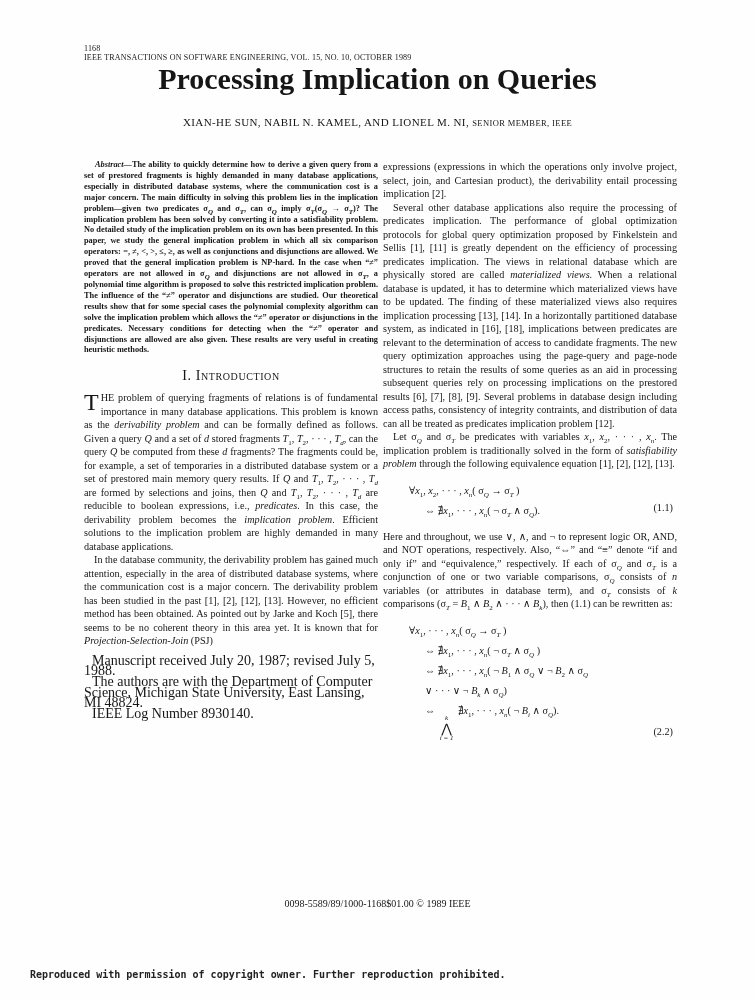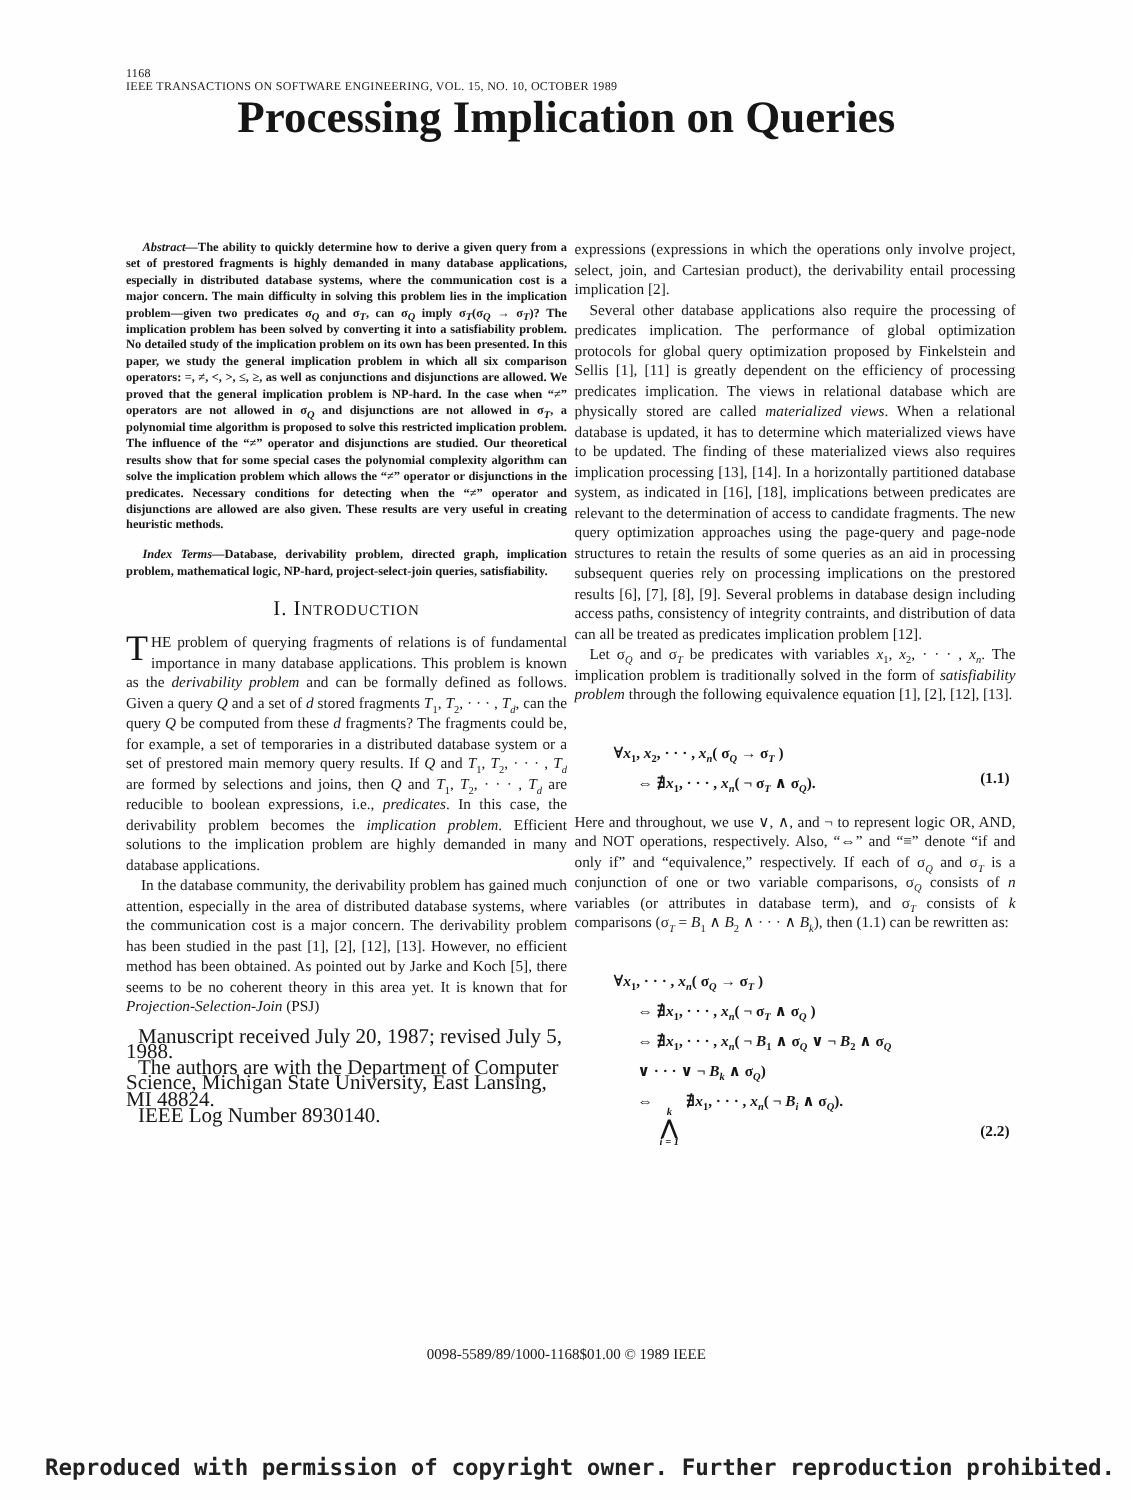--- a/index.html
+++ b/index.html
@@ -87,6 +87,7 @@
 
   <h1 class="paper-title">Processing Implication on Queries</h1>
 
+  <div class="authors-line"><span>XIAN-HE SUN, NABIL N. KAMEL, AND LIONEL M. NI, </span><span class="aff">SENIOR MEMBER, IEEE</span></div>
 
   <div class="columns">
 

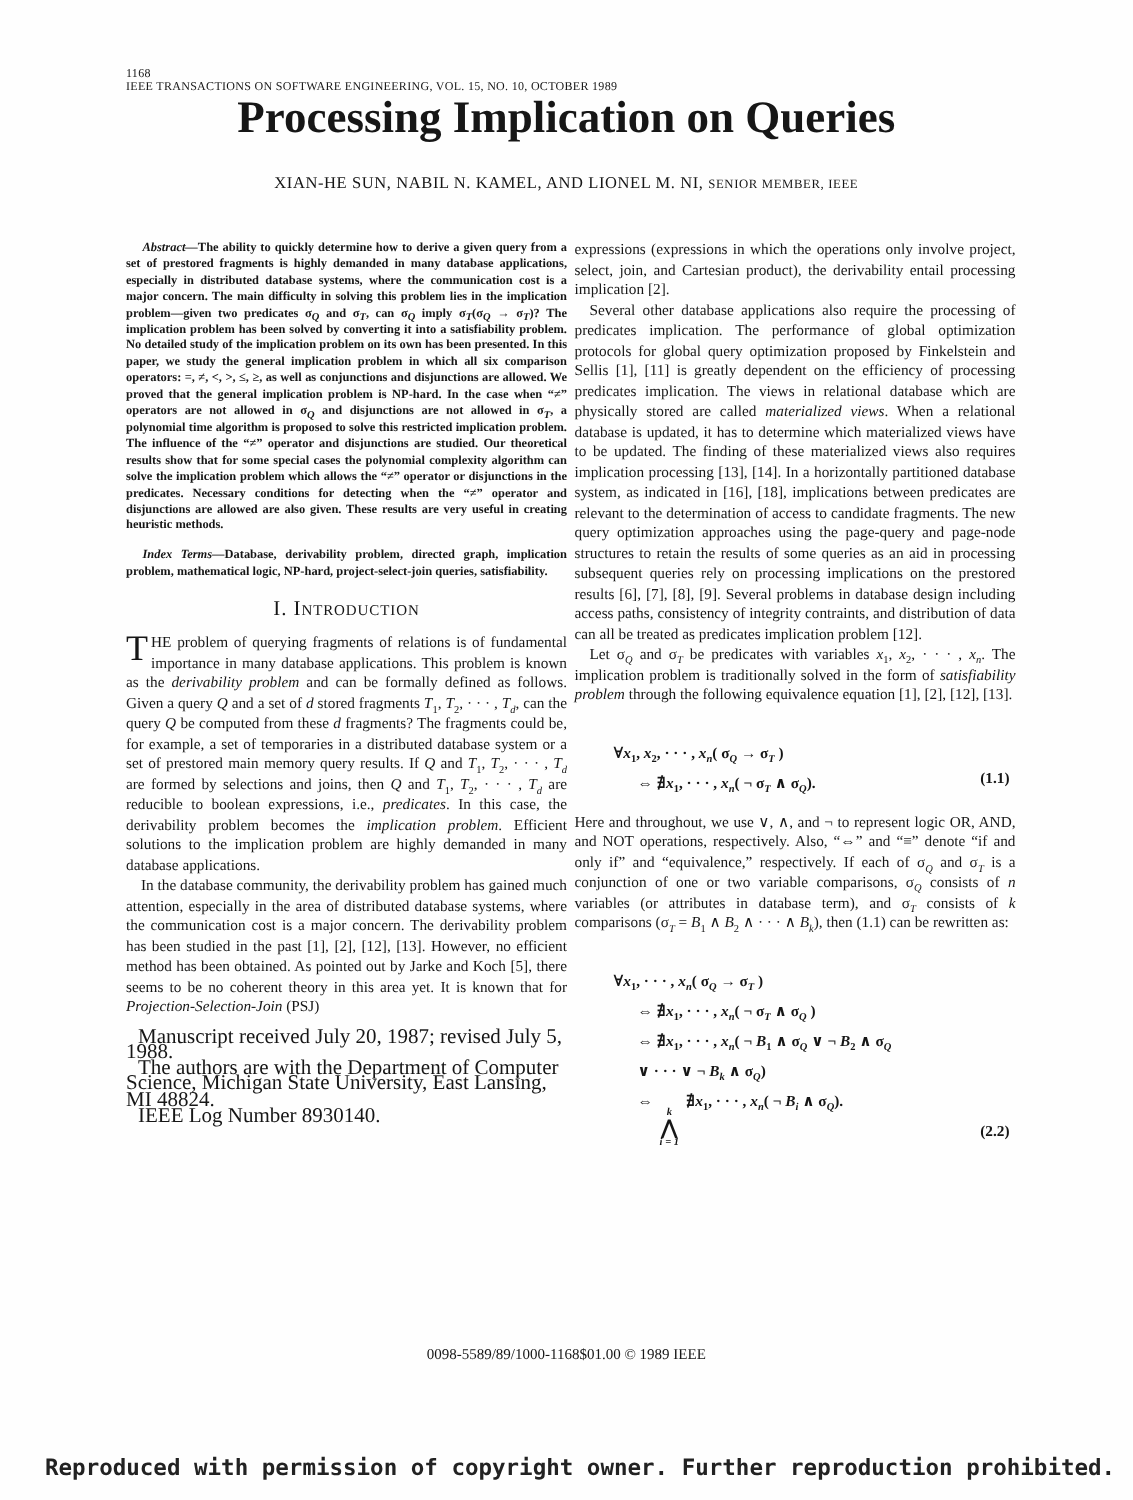--- a/index.html
+++ b/index.html
@@ -94,7 +94,6 @@
     <div class="col">
       <p class="abstract"><span class="ab-label">Abstract—</span><span><span>The ability to quickly determine how to derive a given query from a set of prestored fragments is highly demanded in many database applications, especially in distributed database systems, where the communication cost is a major concern. The main difficulty in solving this problem lies in the implication problem—given two predicates σ</span><sub class="it">Q</sub><span> and σ</span><sub class="it">T</sub><span>, can σ</span><sub class="it">Q</sub><span> imply σ</span><sub class="it">T</sub><span>(σ</span><sub class="it">Q</sub><span> → σ</span><sub class="it">T</sub><span>)? The implication problem has been solved by converting it into a satisfiability problem. No detailed study of the implication problem on its own has been presented. In this paper, we study the general implication problem in which all six comparison operators: =, ≠, &lt;, &gt;, ≤, ≥, as well as conjunctions and disjunctions are allowed. We proved that the general implication problem is NP-hard. In the case when “≠” operators are not allowed in σ</span><sub class="it">Q</sub><span> and disjunctions are not allowed in σ</span><sub class="it">T</sub><span>, a polynomial time algorithm is proposed to solve this restricted implication problem. The influence of the “≠” operator and disjunctions are studied. Our theoretical results show that for some special cases the polynomial complexity algorithm can solve the implication problem which allows the “≠” operator or disjunctions in the predicates. Necessary conditions for detecting when the “≠” operator and disjunctions are allowed are also given. These results are very useful in creating heuristic methods.</span></span></p>
 
-      <p class="abstract"><span class="ab-label">Index Terms—</span><span>Database, derivability problem, directed graph, implication problem, mathematical logic, NP-hard, project-select-join queries, satisfiability.</span></p>
 
       <h2 class="section-heading">I. Introduction</h2>
 

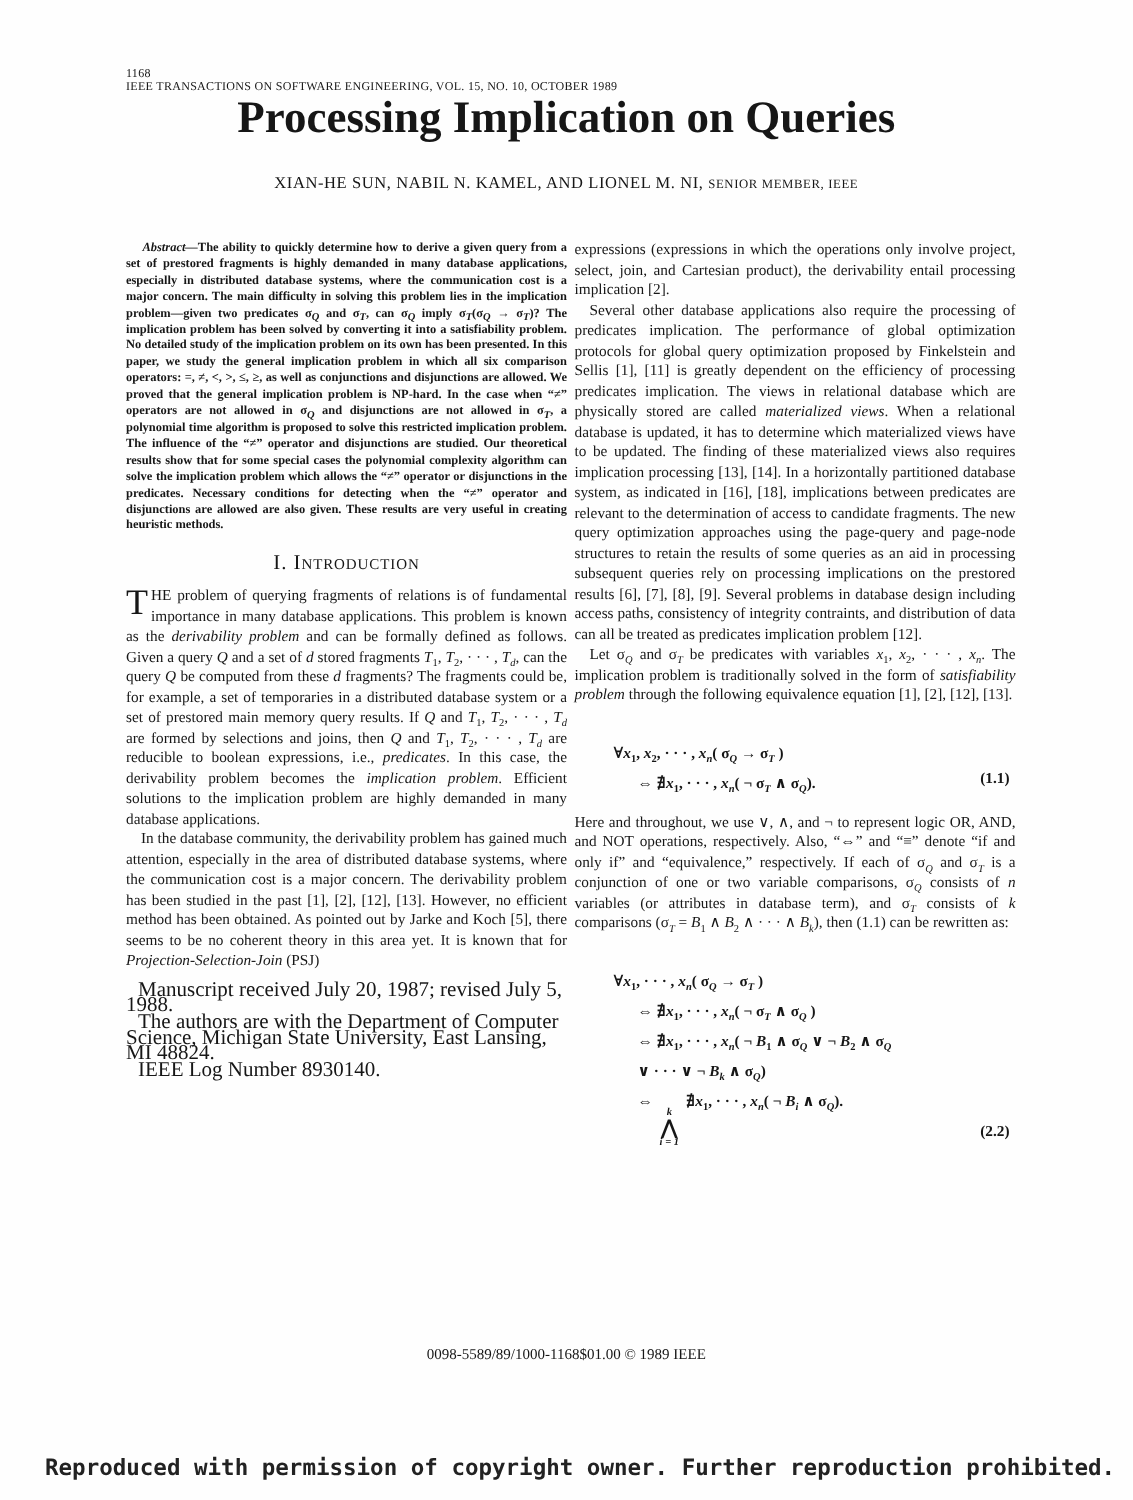--- a/index.html
+++ b/index.html
@@ -52,8 +52,8 @@
   }
   .footnote p { margin:0; text-indent:8px; text-align:left; }
   .equation {
-    position:relative; font-size:10.2px; margin:24px 0 12px 0;
-    padding-left:26px; line-height:15px;font-weight:bold;
+    position:relative; font-size:10.2px; margin:12px 0 12px 0;
+    padding-left:26px; line-height:15px;
   }
   .eq-line { margin:5px 0; }
   .eq-cont { padding-left:16px; }

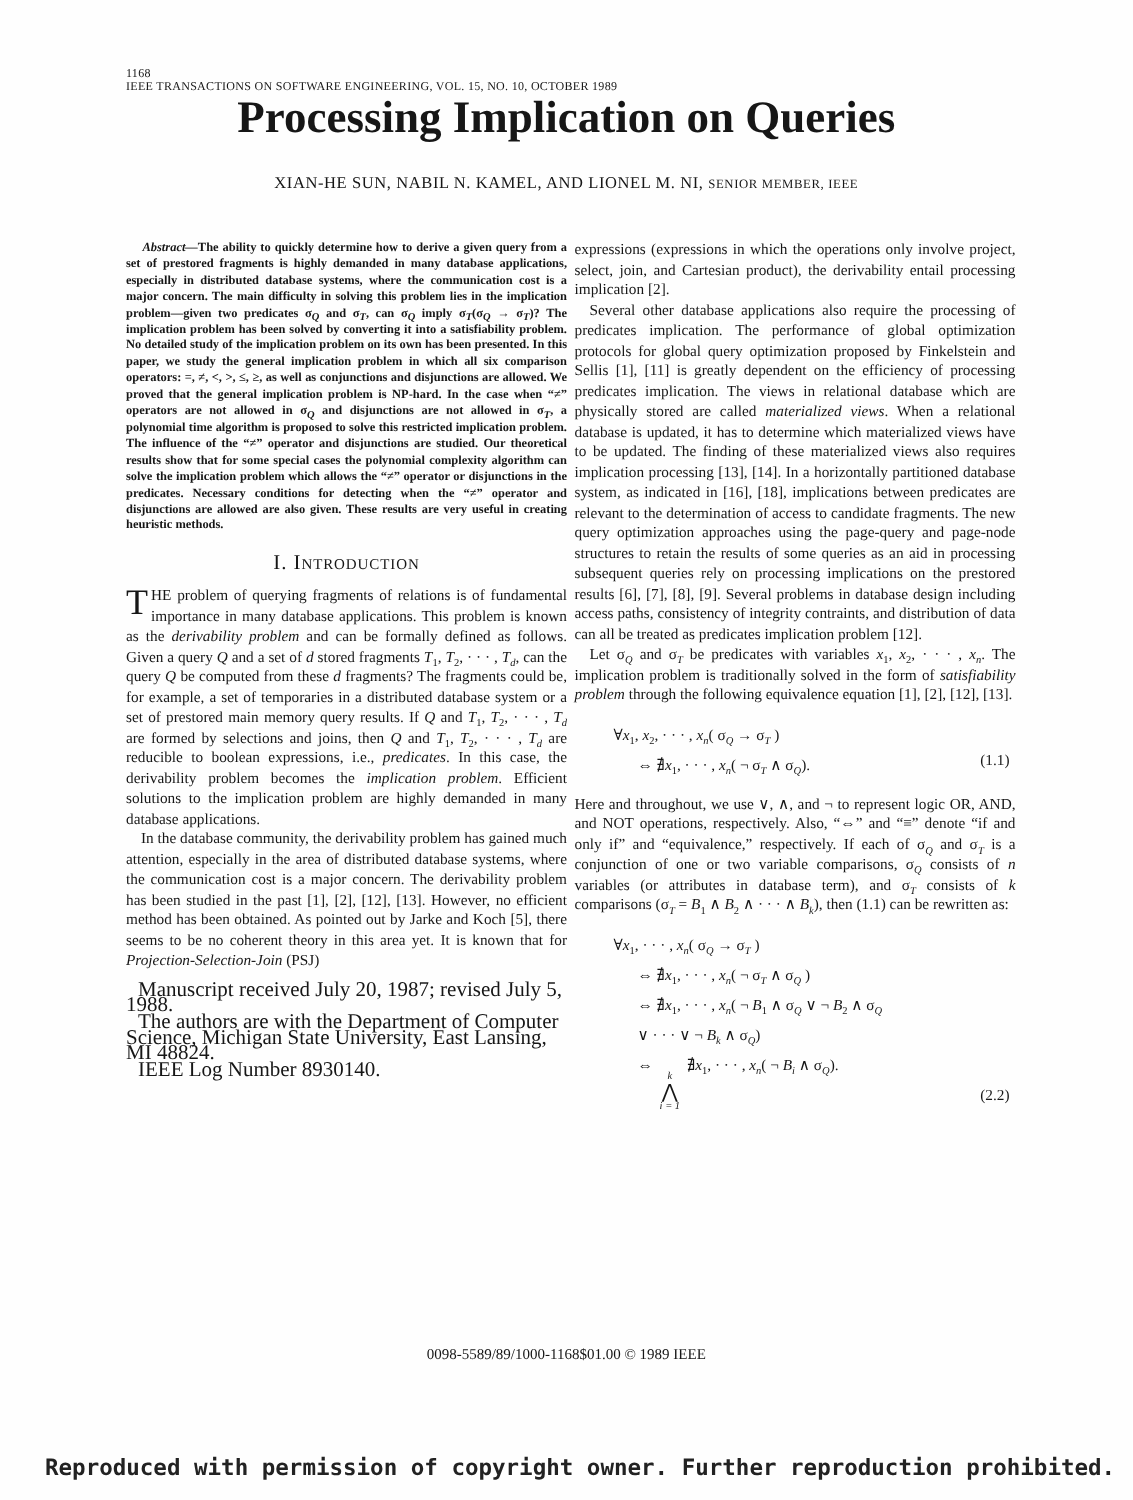--- a/index.html
+++ b/index.html
@@ -72,7 +72,7 @@
   .repro-line {
     position:absolute; top:969px; left:30px;
     font-family:"DejaVu Sans Mono","Liberation Mono",monospace;
-    font-size:15px; font-weight:bold; color:#222;
+    font-size:10px; font-weight:bold; color:#222;
   }
 </style>
 </head>

